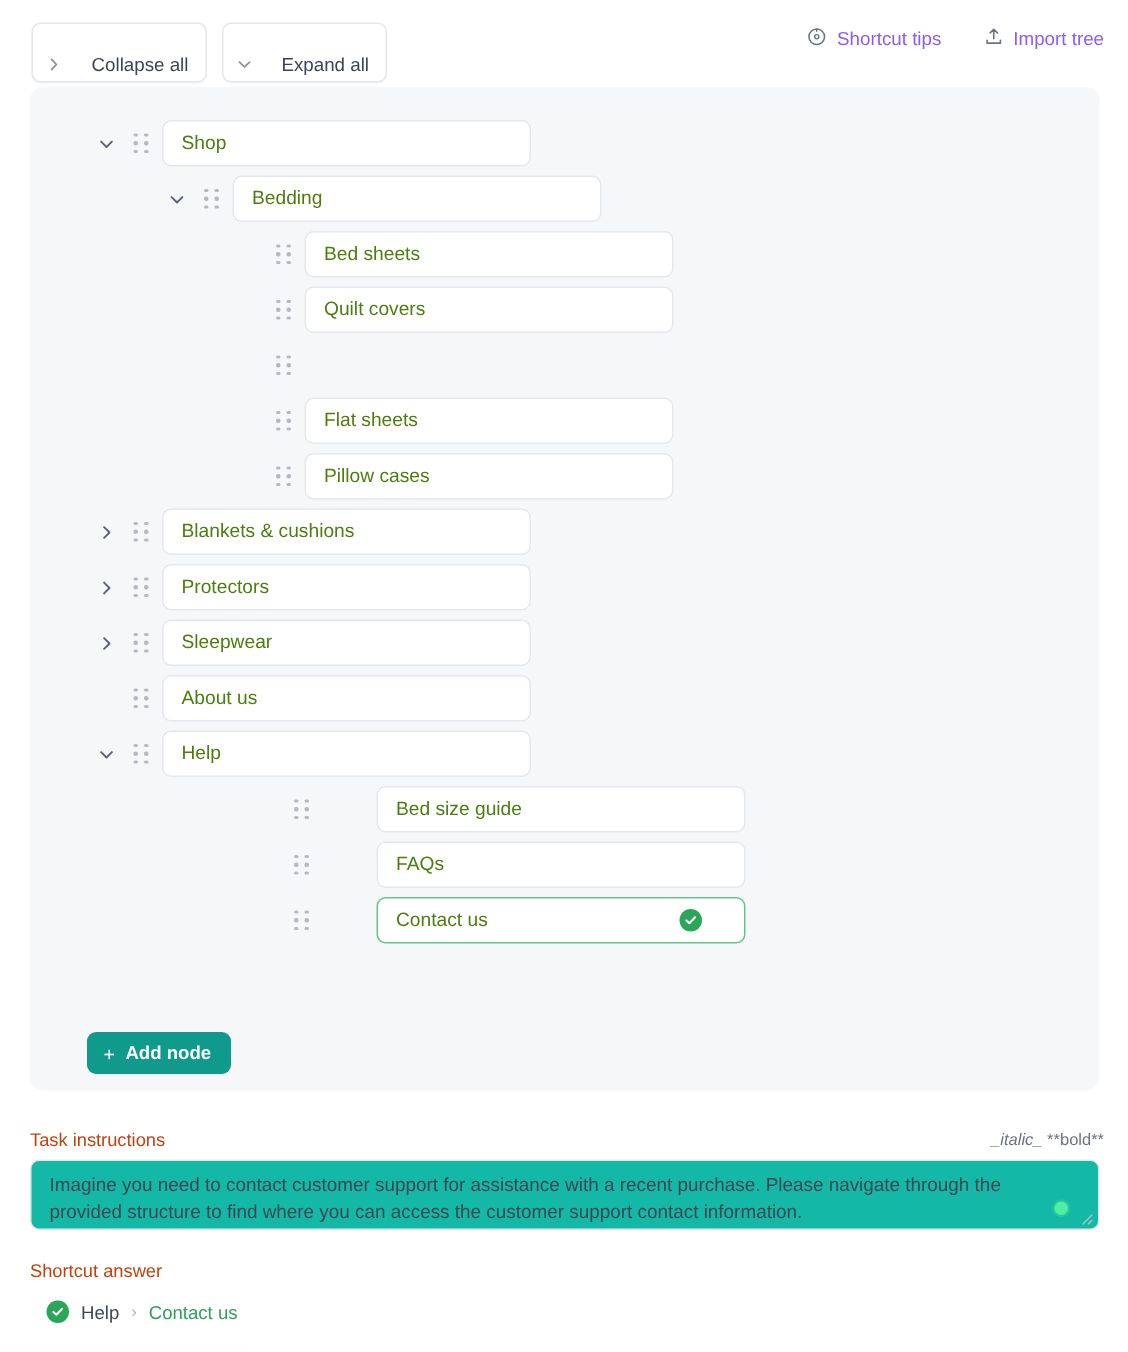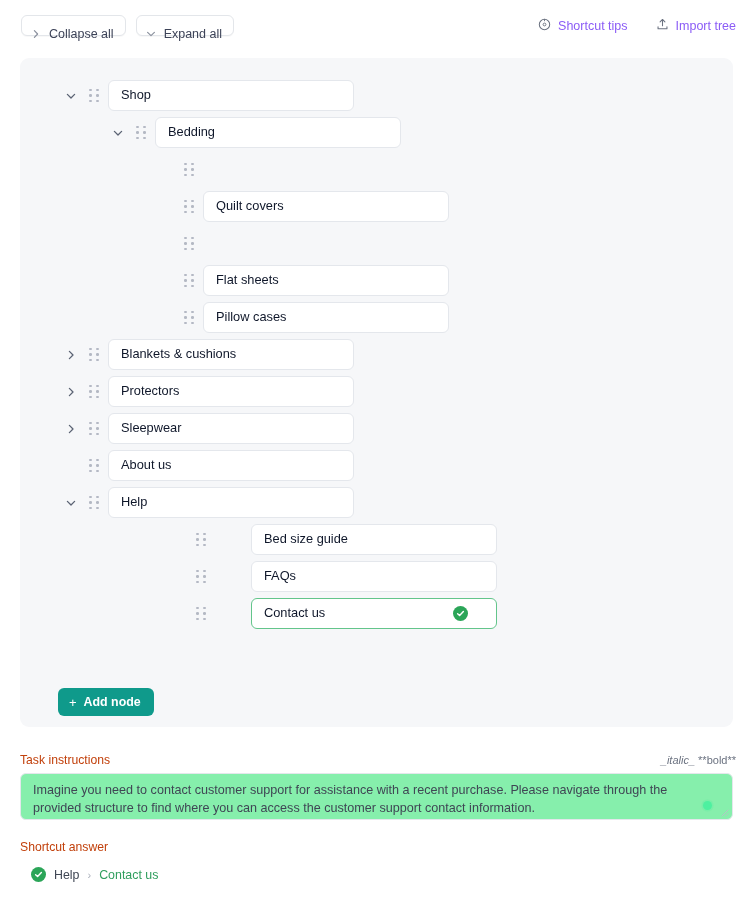--- a/index.html
+++ b/index.html
@@ -21,8 +21,8 @@
   .toolbar-right { position: absolute; right: 16px; top: 18px; display: flex; gap: 28px; align-items: center; }
 
   .btn-outline {
-    display: inline-flex; align-items: center; gap: 8px;
-    height: 21px; padding: 16px 11px 0 9px;
+    display: inline-flex; align-items: center; gap: 20px;
+    height: 40px; padding: 16px 11px 0 9px;
     background: #ffffff;
     border: 1px solid #e3e6ea;
     border-radius: 6px;

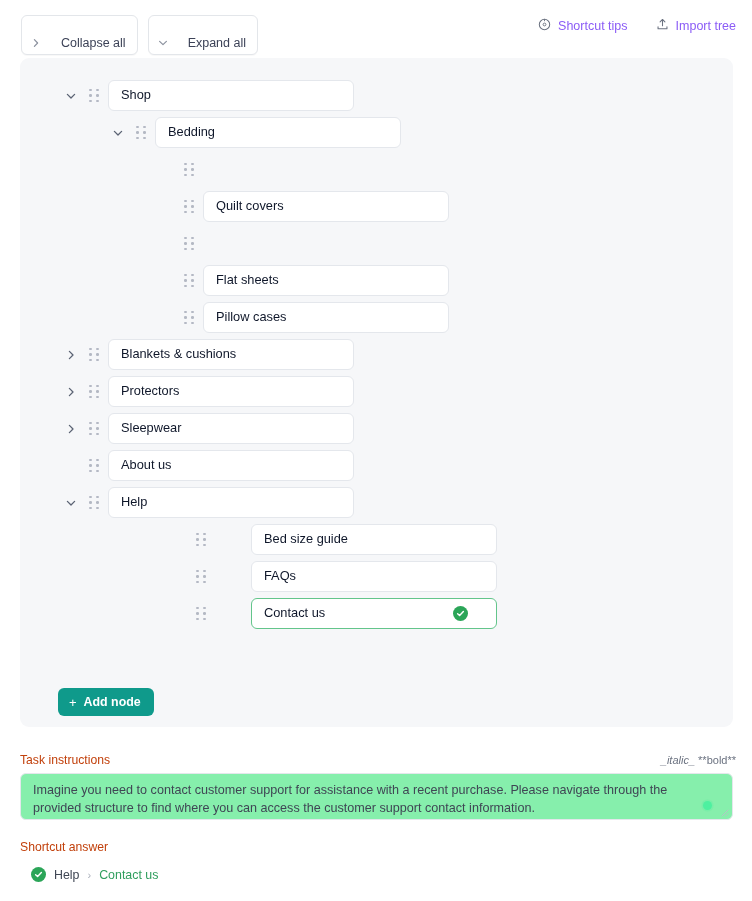--- a/index.html
+++ b/index.html
@@ -78,7 +78,7 @@
     display: flex; align-items: center;
     padding: 0 28px 0 12px;
     font-size: 12.8px;
-    color: #0f172a;
+    color: #4d7c0f;
     cursor: text;
     position: relative;
   }

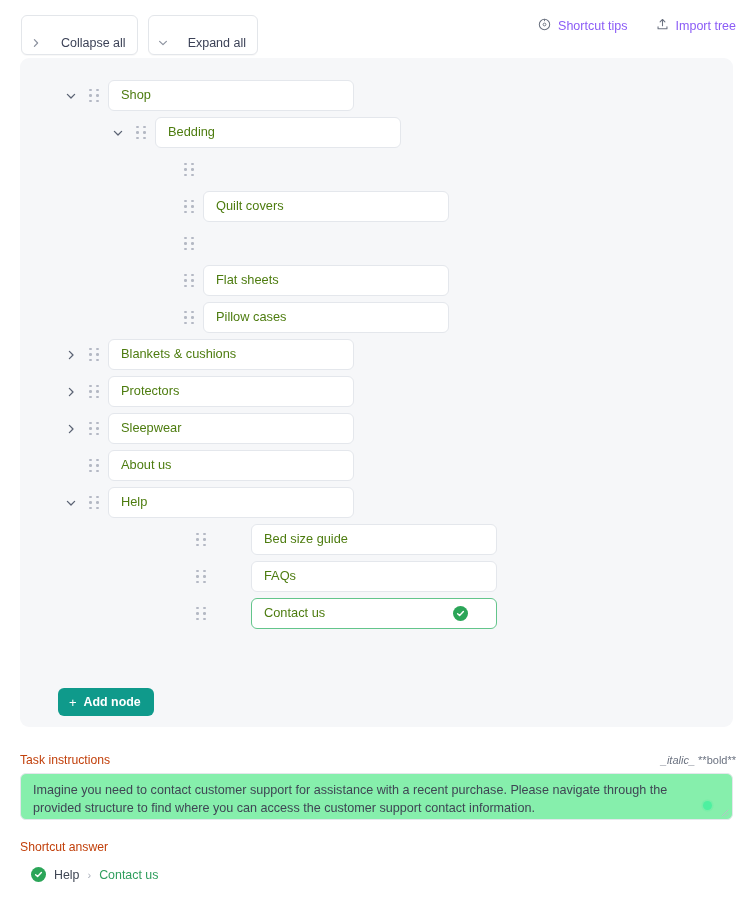--- a/index.html
+++ b/index.html
@@ -272,6 +272,9 @@
               <i></i>
             </span>
           </span>
+          <div class="node-input">
+            <span class="node-text">Bed sheets</span>
+          </div>
         </div>
         <div class="node-row d2">
           <span class="node-toggle empty"></span>

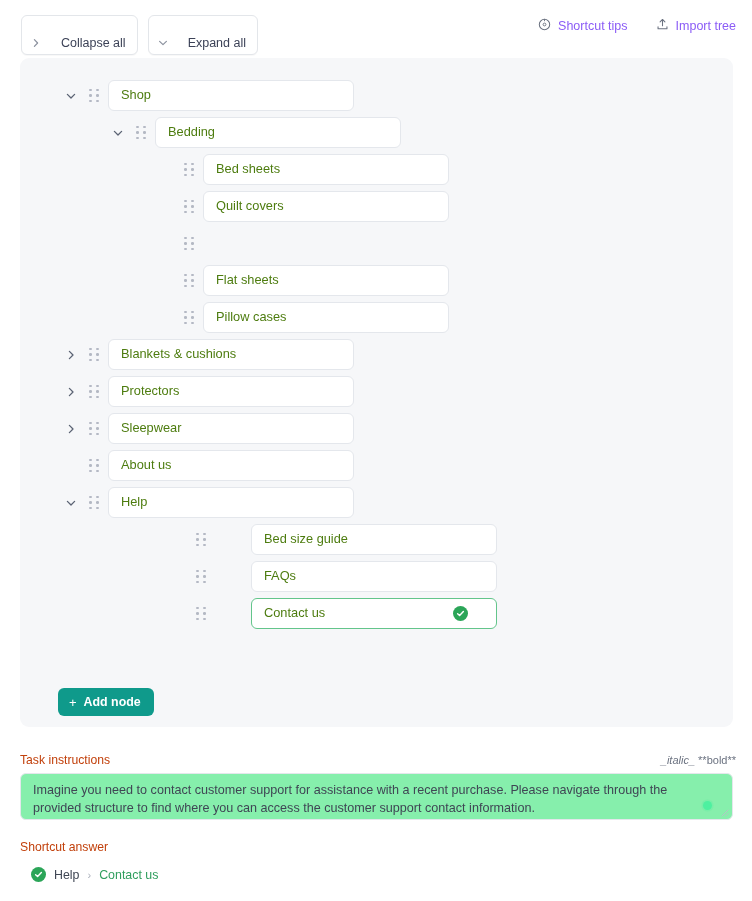--- a/index.html
+++ b/index.html
@@ -130,7 +130,7 @@
   .textarea-box {
     position: absolute; left: 20px; top: 773px;
     width: 713px; height: 47px;
-    background: #86efac;
+    background: #14b8a6;
     border: 1px solid #e4e7ec;
     border-radius: 6px;
     padding: 7px 34px 7px 12px;

